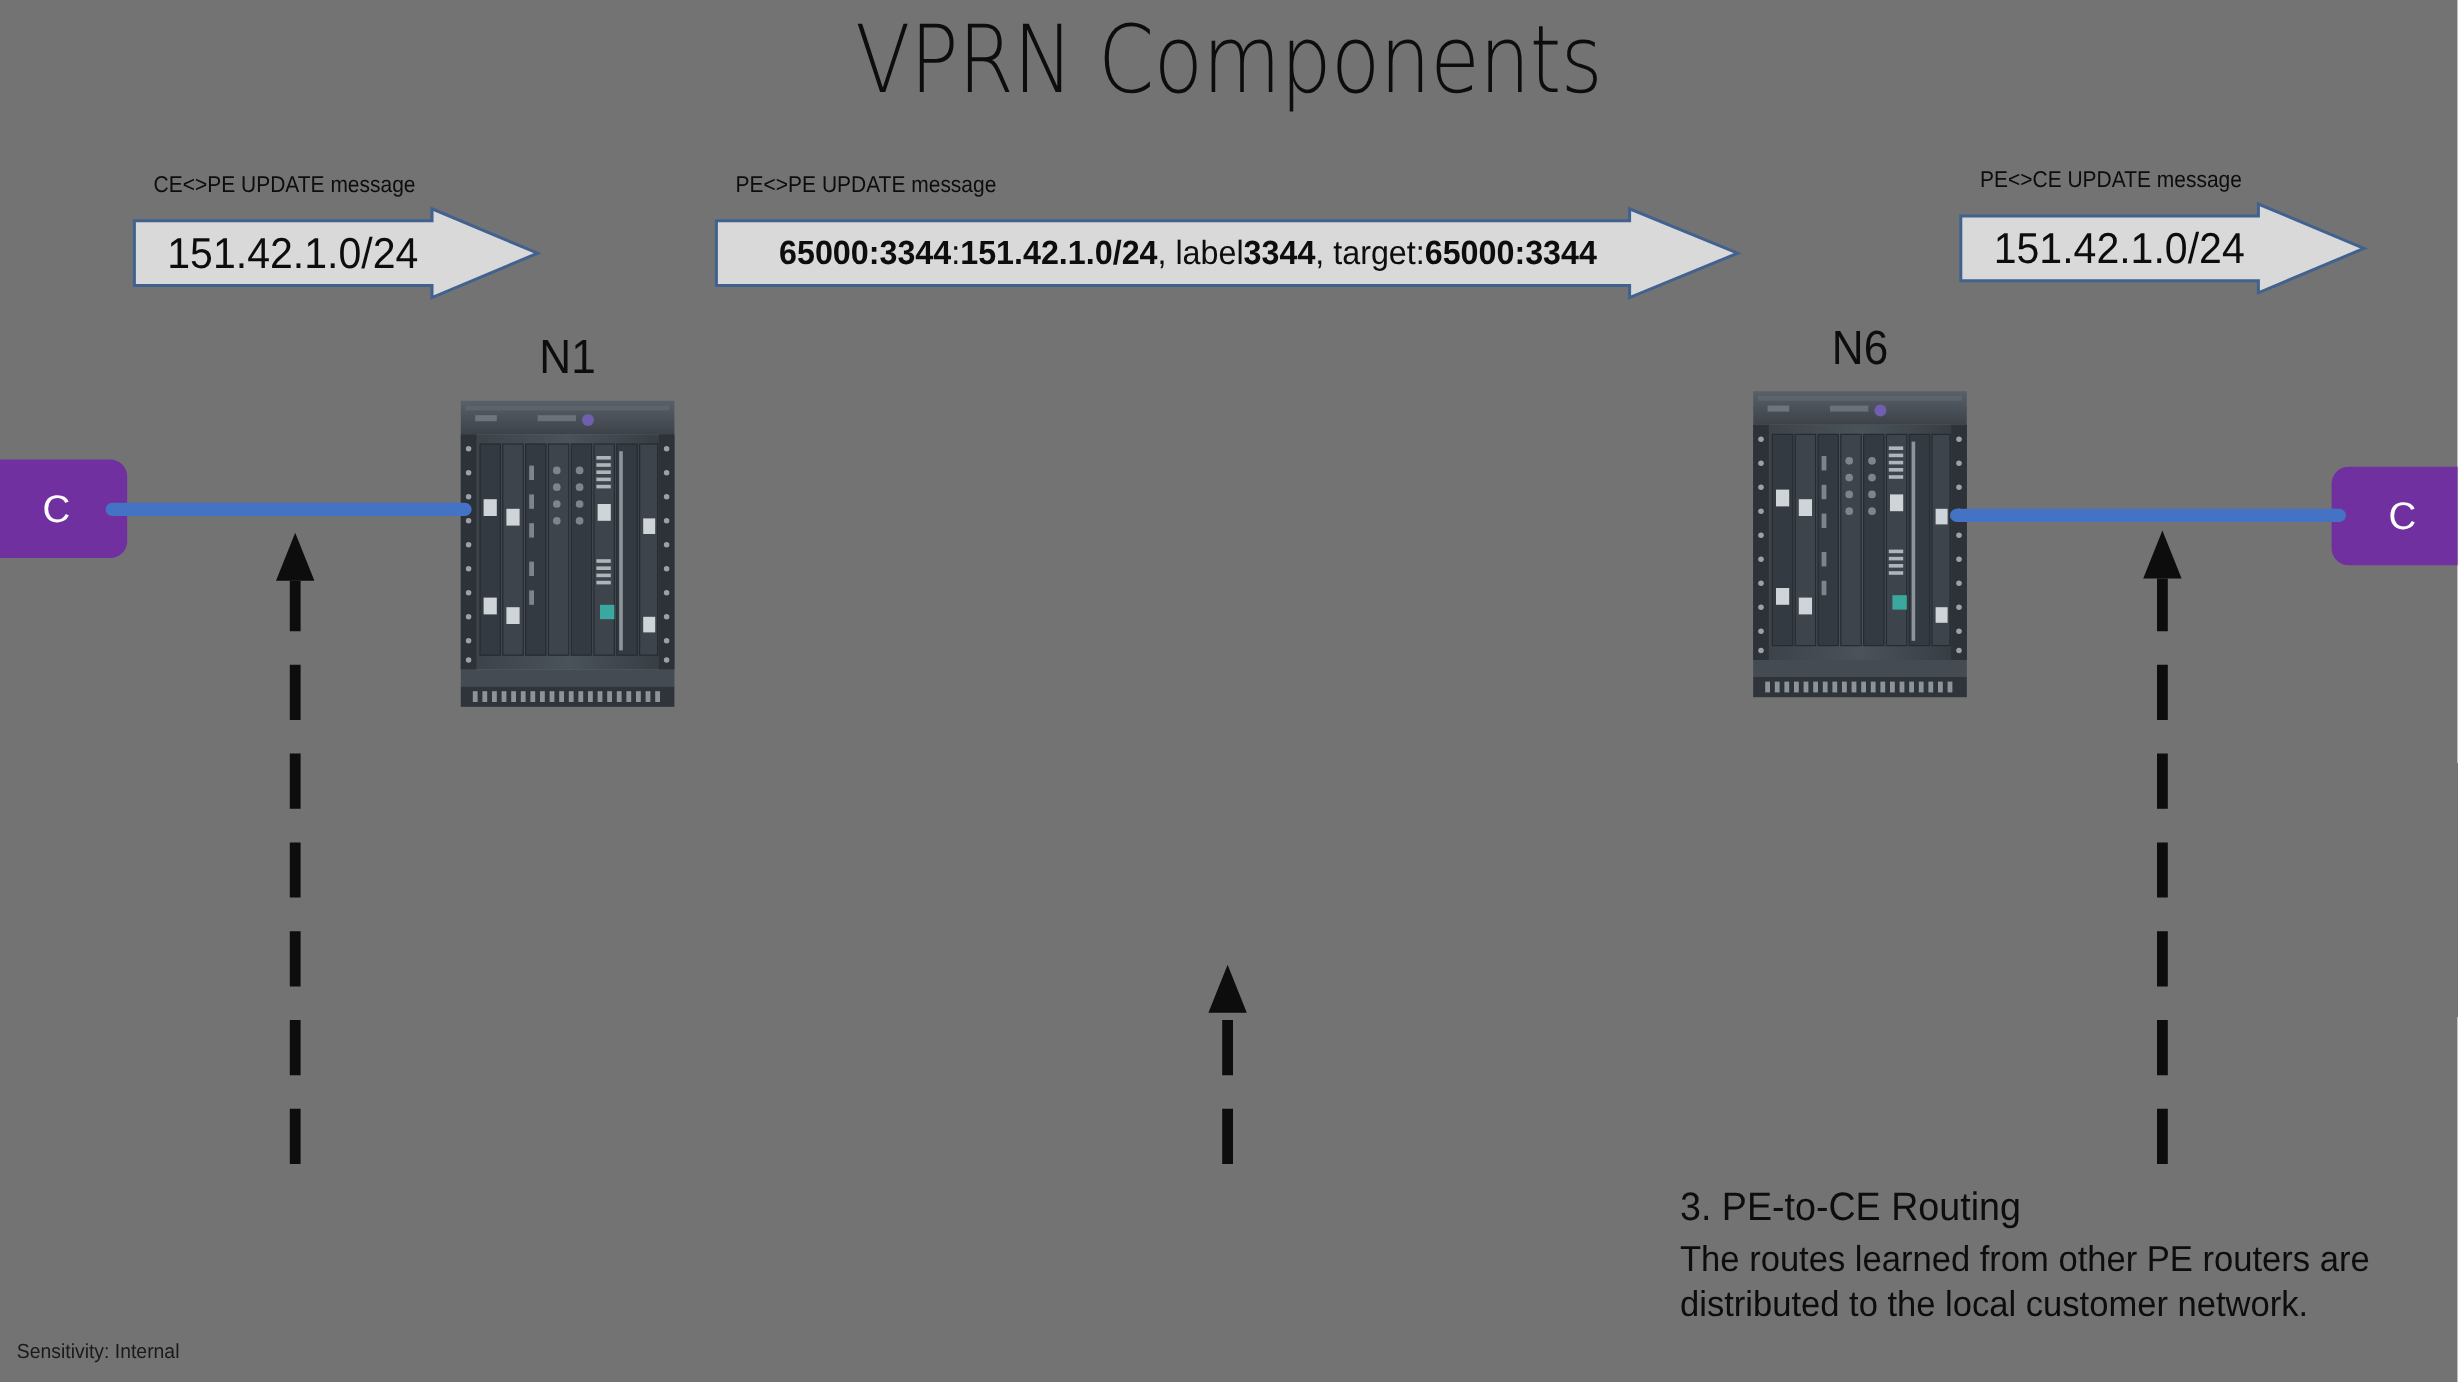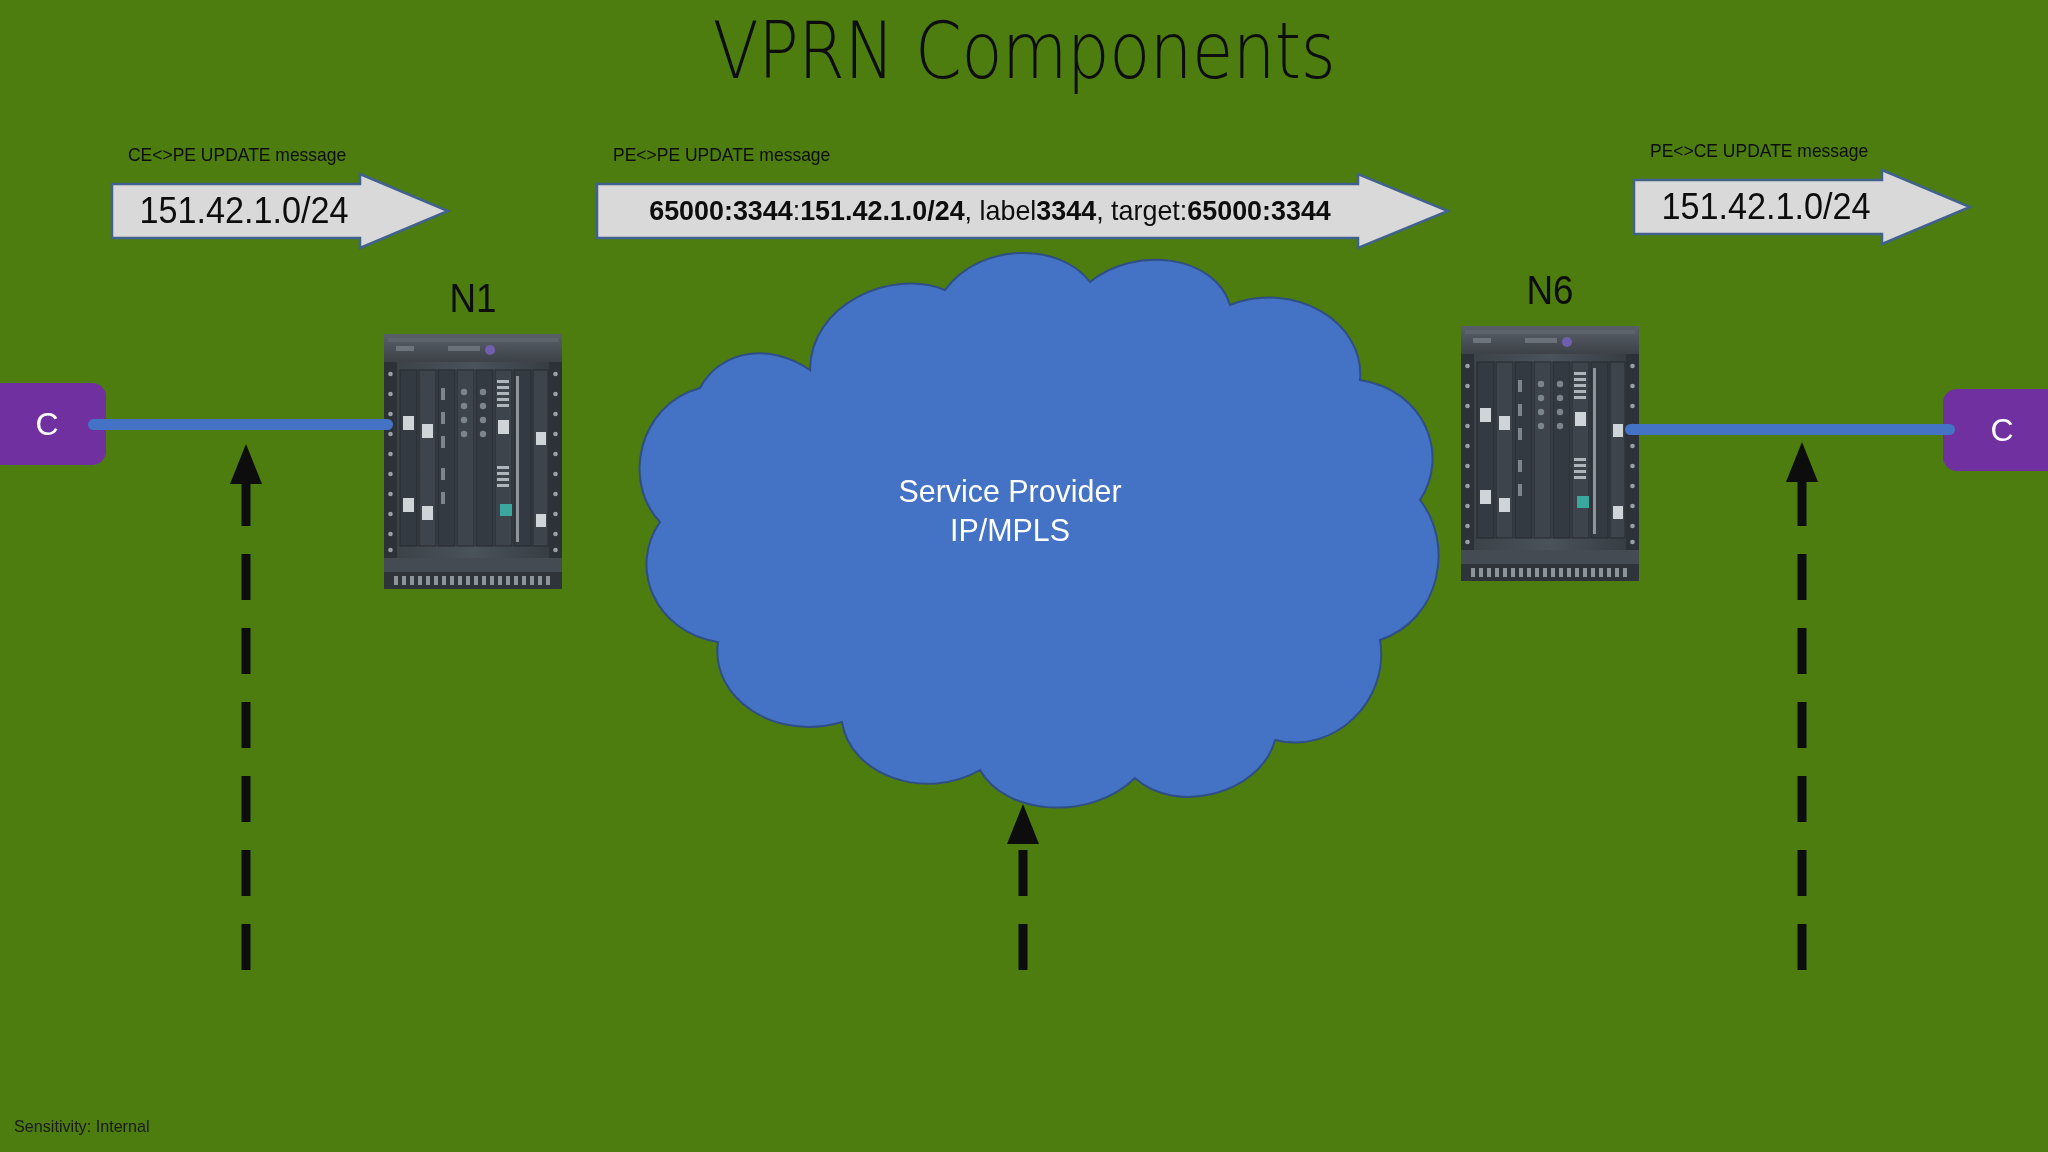--- a/index.html
+++ b/index.html
@@ -18,7 +18,7 @@
   .slide {
     position: absolute;
     inset: 0;
-    background: #4d7c0f;
+    background: #737373;
   }
 
   

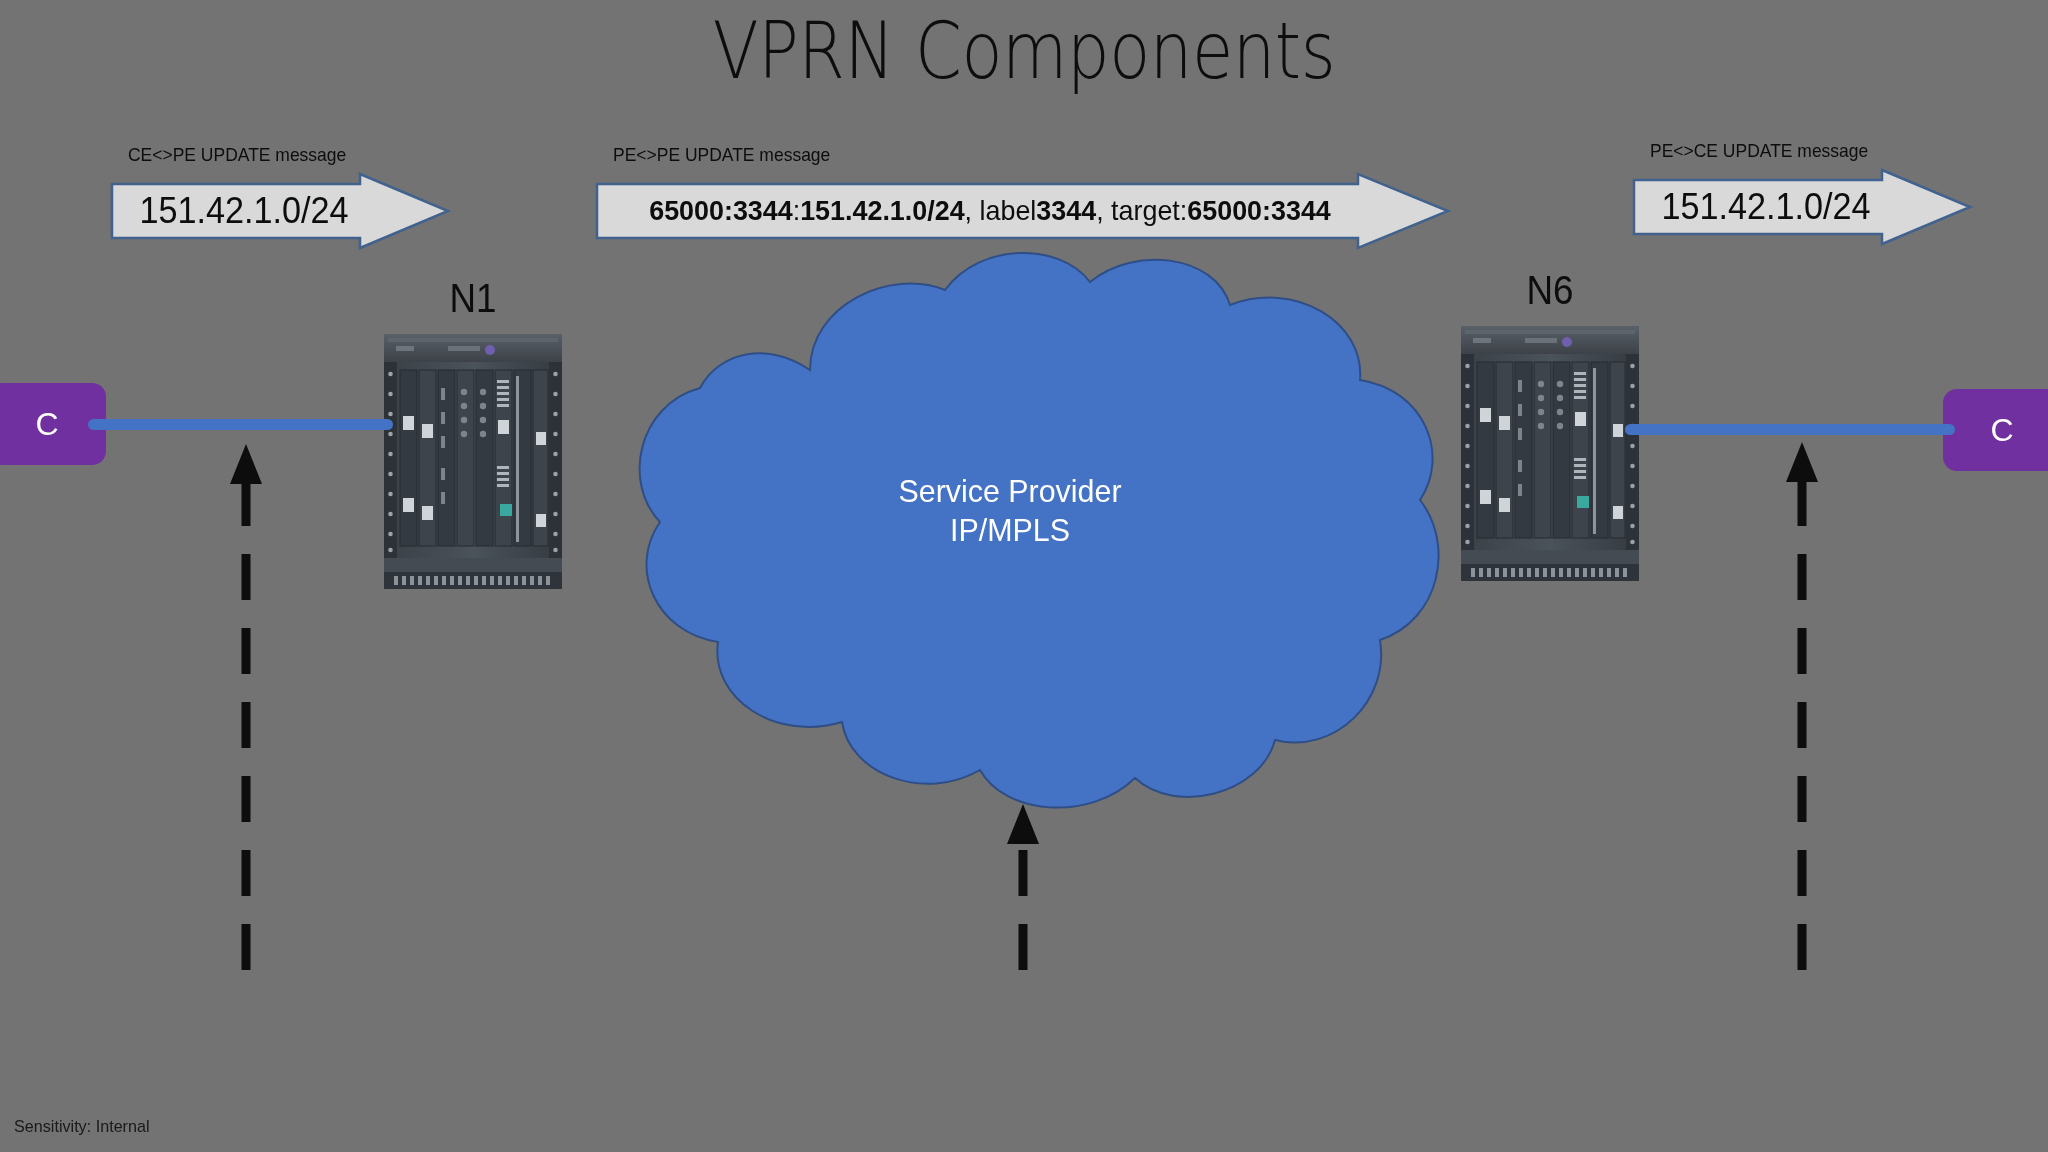--- a/index.html
+++ b/index.html
@@ -305,29 +305,6 @@
     <div class="msg-text">151.42.1.0/24</div>
   </div>
 
-  <div id="cloud-wrap">
-    <svg viewBox="0 0 900 570" preserveAspectRatio="none">
-      <path d="M 250 120
-               C 250 55, 330 18, 385 40
-               C 420 -8, 500 -8, 530 32
-               C 575 -5, 655 5, 670 55
-               C 735 30, 805 72, 800 130
-               C 865 140, 890 205, 860 250
-               C 895 295, 880 370, 820 390
-               C 830 450, 775 505, 715 490
-               C 700 545, 615 565, 575 528
-               C 530 572, 445 565, 420 520
-               C 365 552, 290 525, 282 472
-               C 215 492, 150 448, 158 392
-               C 95 382, 68 318, 100 272
-               C 62 232, 78 155, 140 138
-               C 160 100, 210 92, 250 120 Z" fill="#4472C4" stroke="#2F4E86" stroke-width="2"></path>
-    </svg>
-    <div id="cloud-name" class="cloud-label">
-      <div>Service Provider</div>
-      <div>IP/MPLS</div>
-    </div>
-  </div>
 
   <div id="router-n1" class="router">
     <div class="router-label">N1</div>

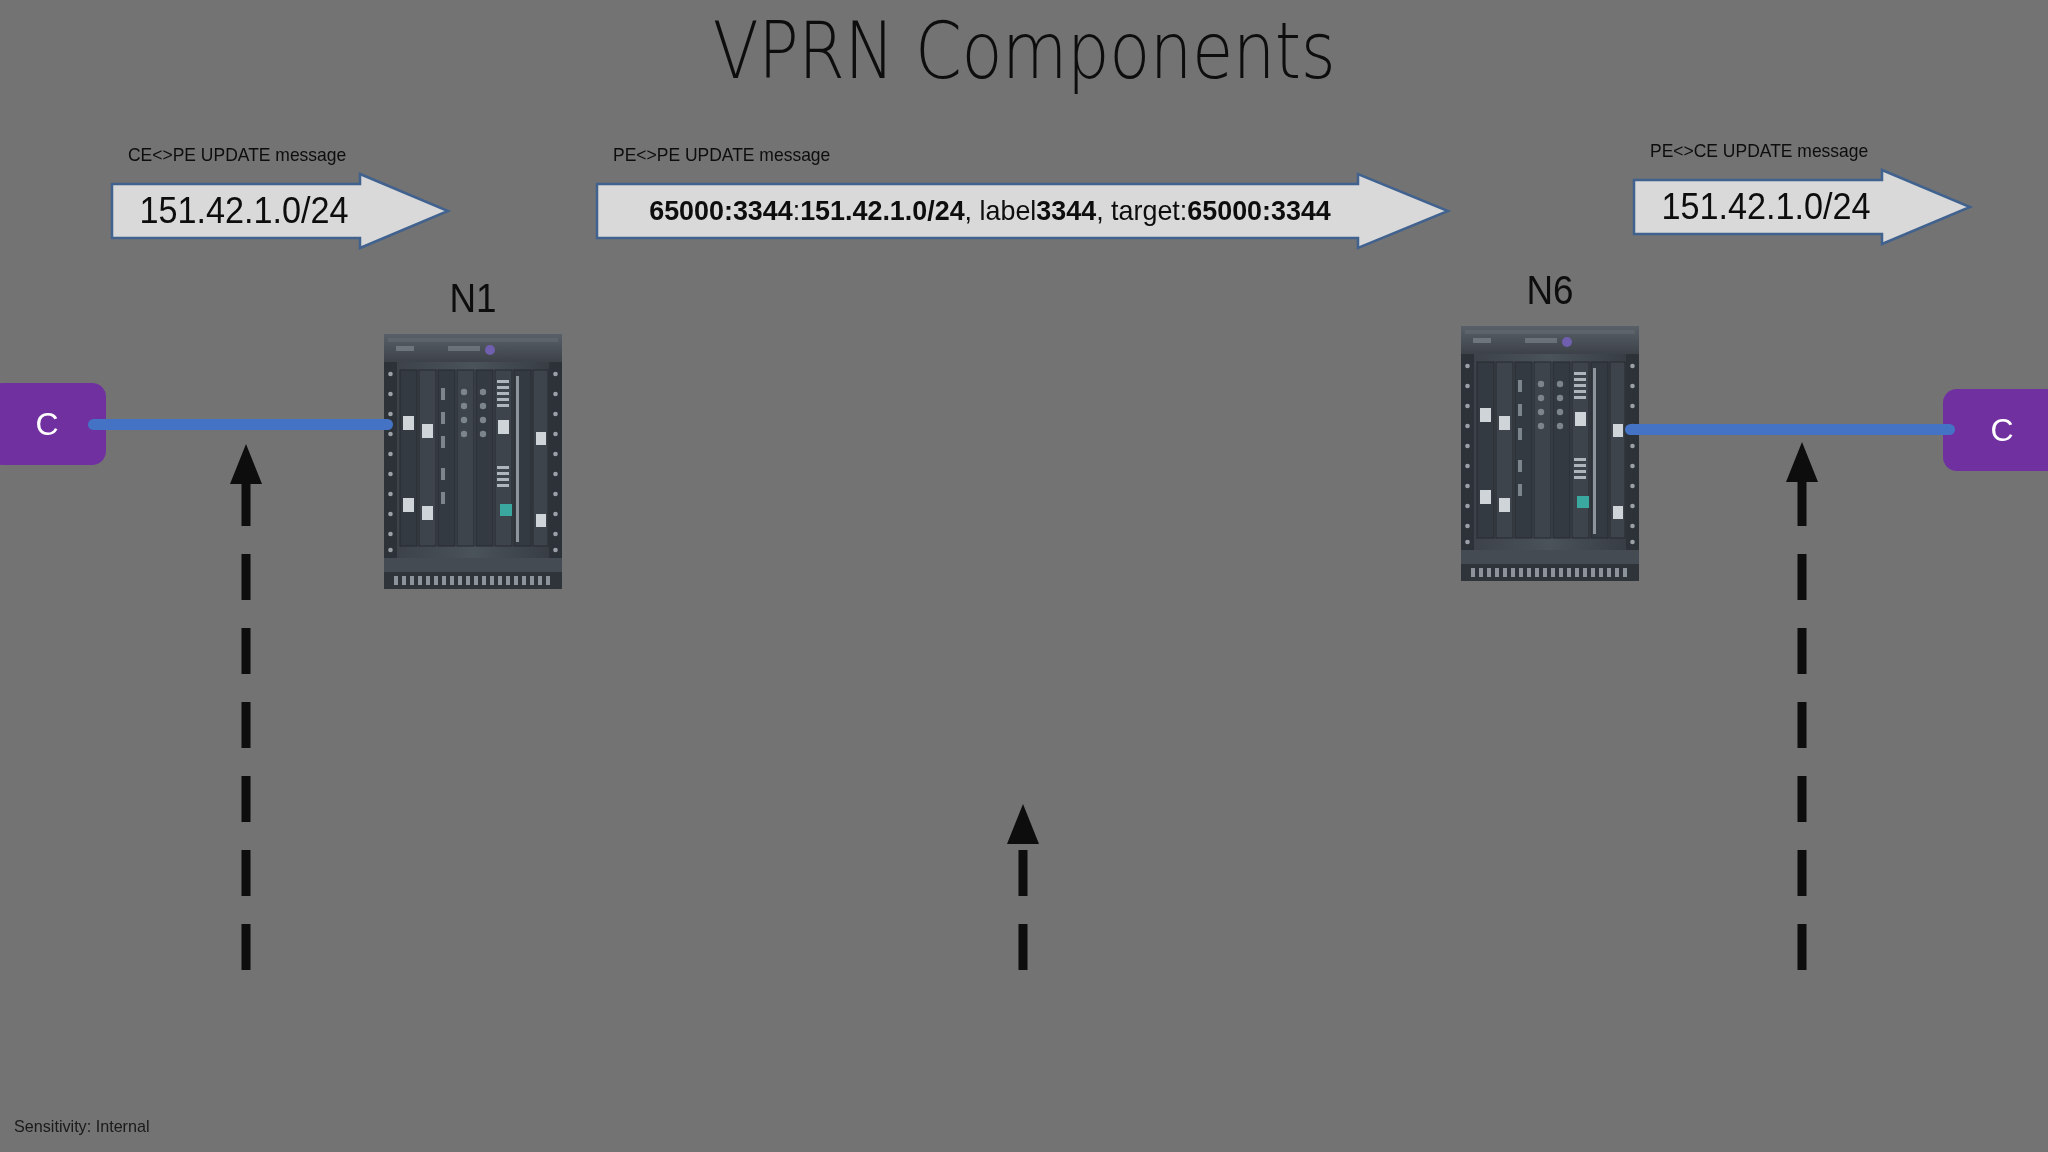--- a/index.html
+++ b/index.html
@@ -571,6 +571,13 @@
 
 
 
+  <div id="note-3" class="note-col">
+    <div class="note-head"><span>3.</span>&nbsp;<span>PE-to-CE Routing</span></div>
+    <div class="note-body">
+      <div>The routes learned from other PE routers are</div>
+      <div>distributed to the local customer network.</div>
+    </div>
+  </div>
 
   <div id="sensitivity-footer">Sensitivity: Internal</div>
 

